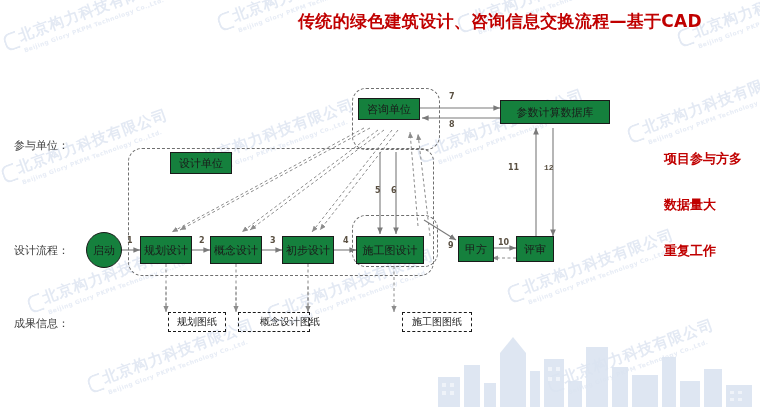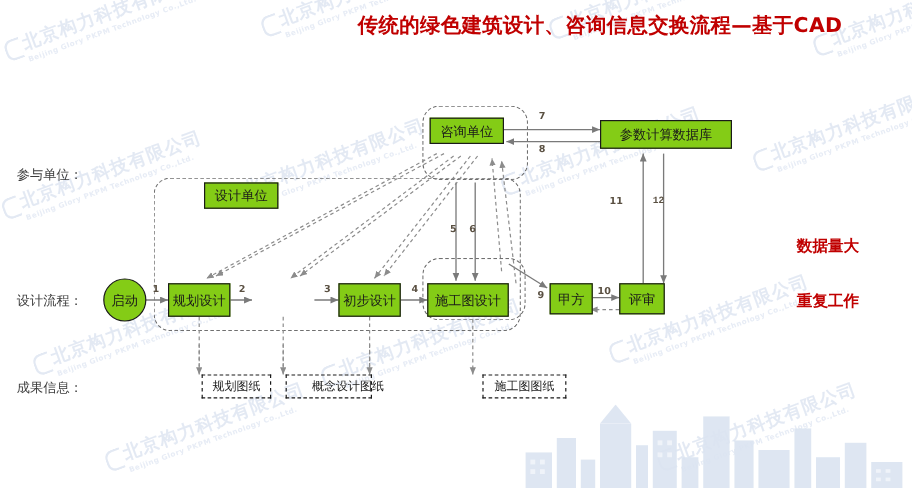--- a/index.html
+++ b/index.html
@@ -44,7 +44,7 @@
 
   
   .node{
-    position:absolute;z-index:4;box-sizing:border-box;background:#84cc16;
+    position:absolute;z-index:4;box-sizing:border-box;background:#15803d;
     border:1.6px solid #1a1a1a;display:flex;align-items:center;justify-content:center;
     font-size:11px;color:#1a1a1a;white-space:nowrap;
   }

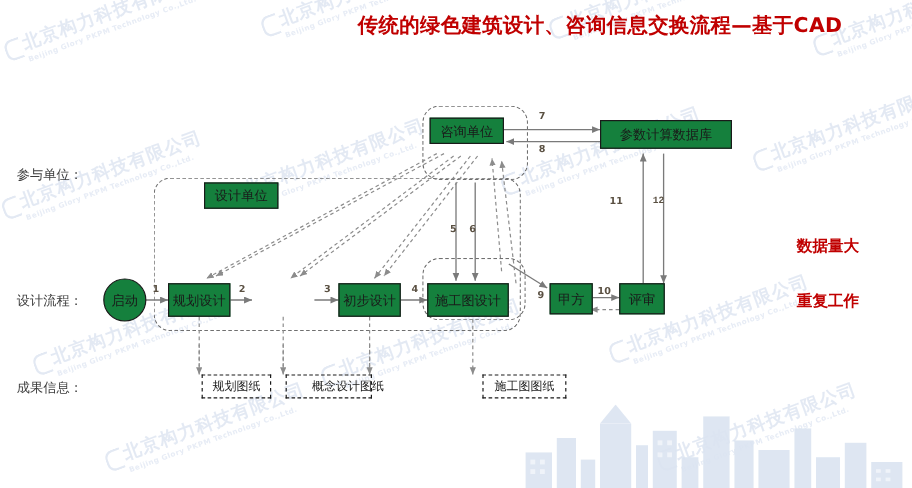--- a/index.html
+++ b/index.html
@@ -283,6 +283,7 @@
   <div class="node dashdot" style="left:238px;top:312px;width:72px;height:20px;padding-left:32px;">概念设计图纸</div>
   <div class="node dashdot" style="left:402px;top:312px;width:70px;height:20px;">施工图图纸</div>
 
+  <div class="callout" style="left:664px;top:150px;">项目参与方多</div>
   <div class="callout" style="left:664px;top:196px;">数据量大</div>
   <div class="callout" style="left:664px;top:242px;">重复工作</div>
 

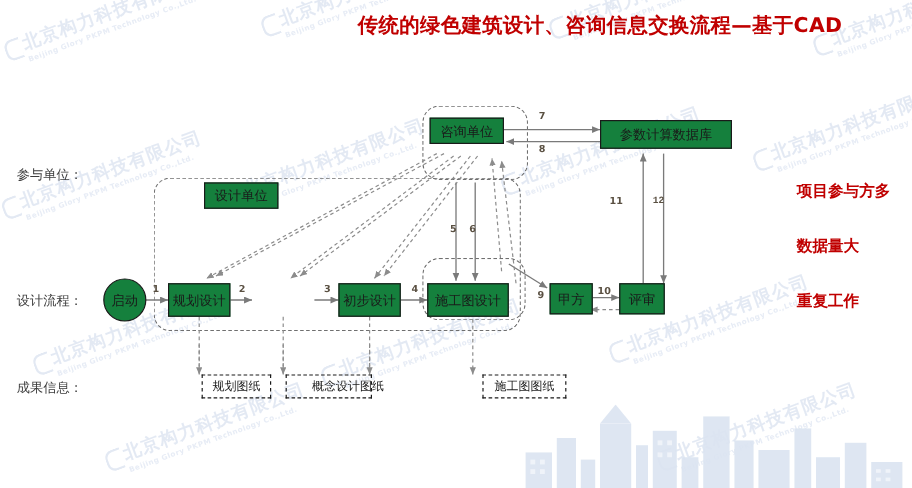--- a/index.html
+++ b/index.html
@@ -273,6 +273,7 @@
   <div class="node start" style="left:86px;top:232px;width:36px;height:36px;">启动</div>
 
   <div class="node" style="left:140px;top:236px;width:52px;height:28px;">规划设计</div>
+  <div class="node" style="left:210px;top:236px;width:52px;height:28px;">概念设计</div>
   <div class="node" style="left:282px;top:236px;width:52px;height:28px;">初步设计</div>
   <div class="node" style="left:356px;top:236px;width:68px;height:28px;">施工图设计</div>
 

